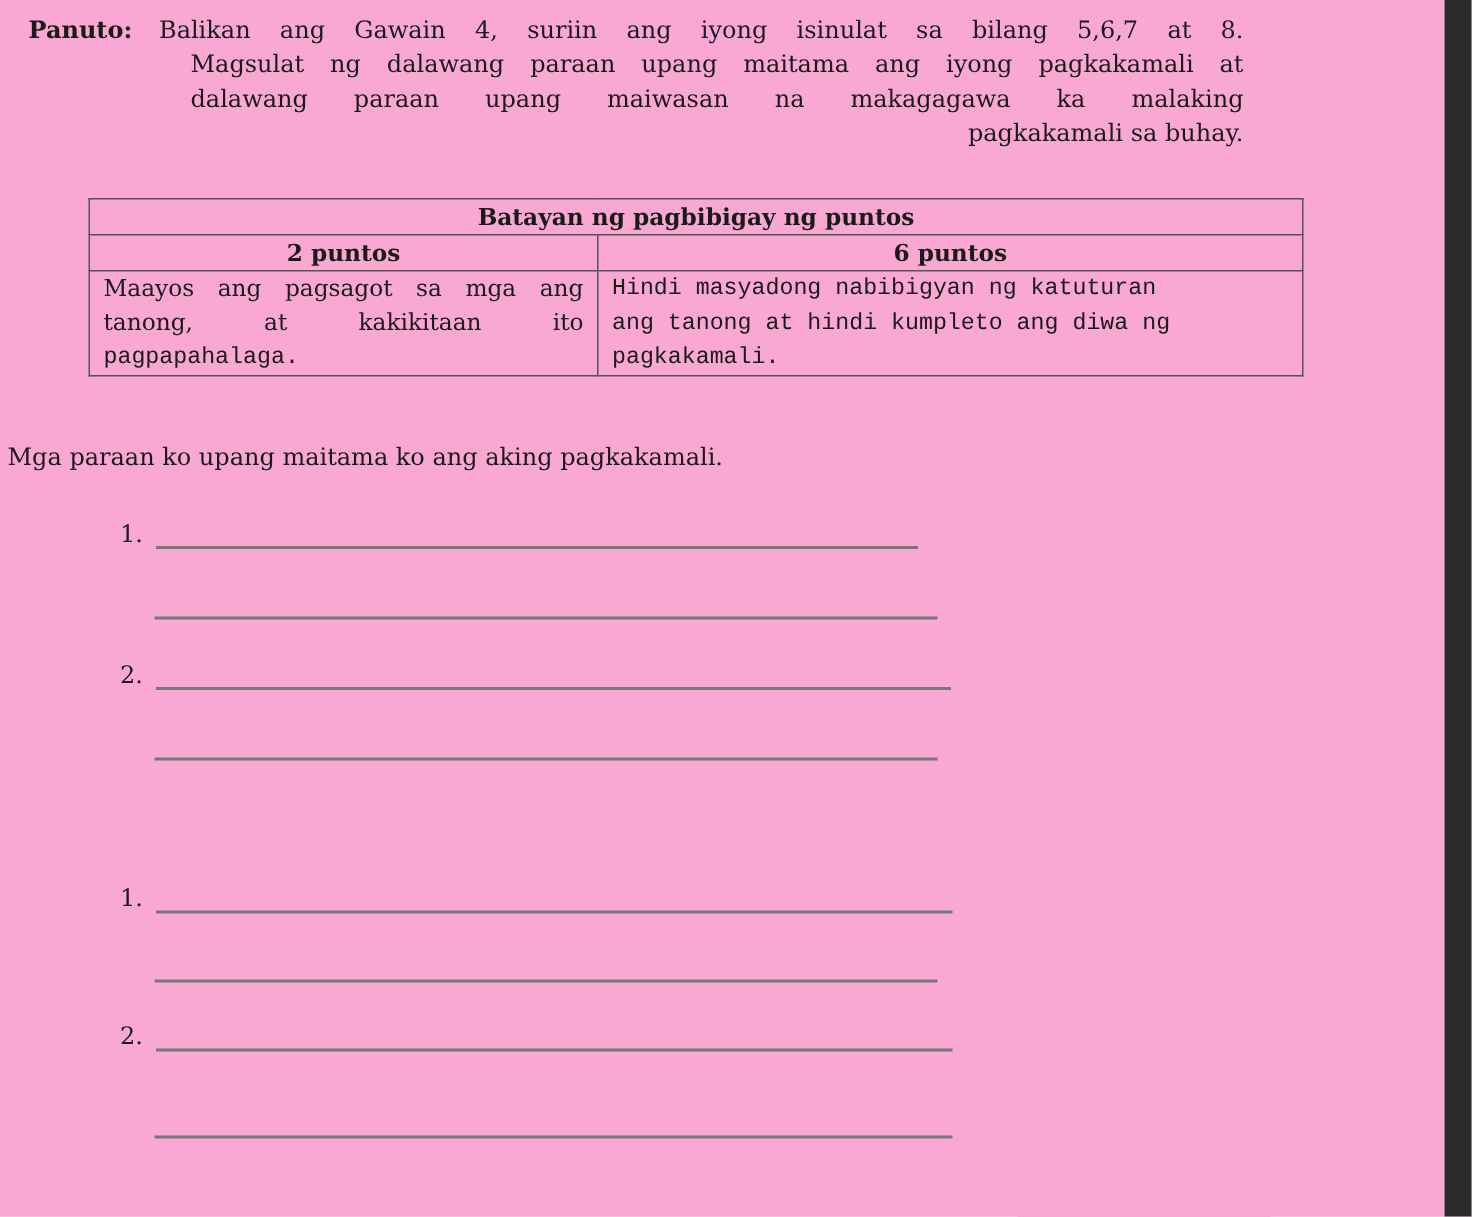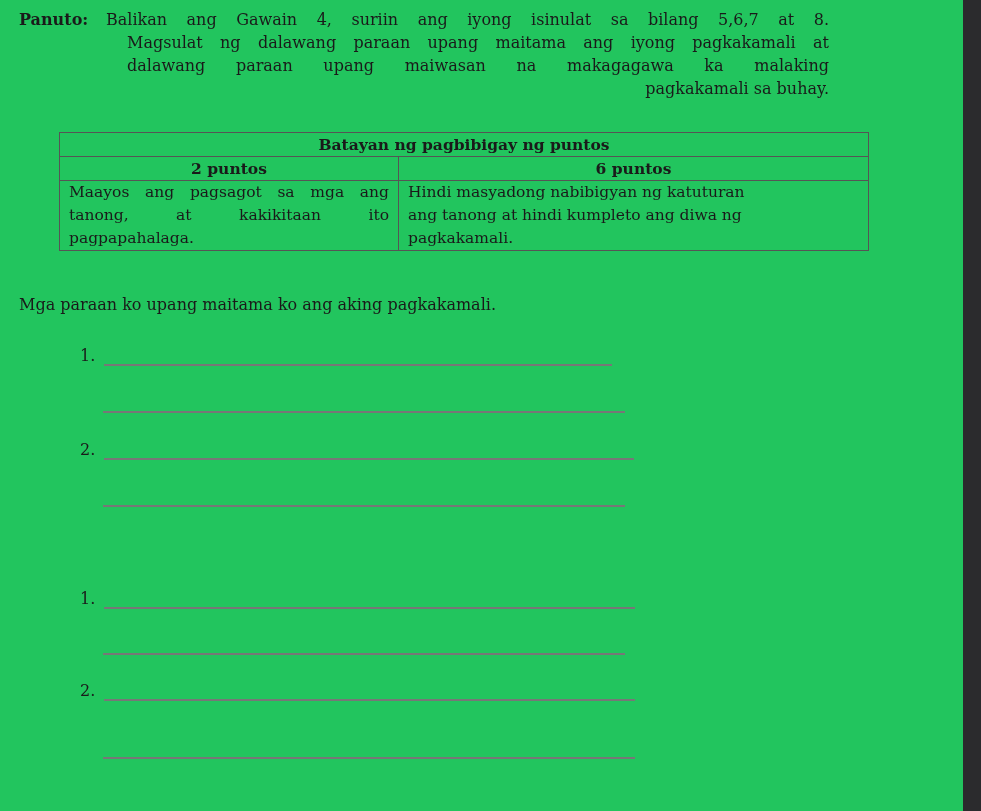--- a/index.html
+++ b/index.html
@@ -9,7 +9,7 @@
     font-family: "DejaVu Serif", "Liberation Serif", serif;
     color: #1a1a1a;
   }
-  .page { position: absolute; left: 0; top: 0; width: 963px; height: 811px; background: #22c55e; }
+  .page { position: absolute; left: 0; top: 0; width: 963px; height: 811px; background: #f9a8d4; }
   .side-bar { position: absolute; left: 963px; top: 0; width: 18px; height: 811px; background: #2b2b2d; }
 
   .instr { position: absolute; left: 19px; top: 8px; width: 810px; font-size: 16px; line-height: 23px; }

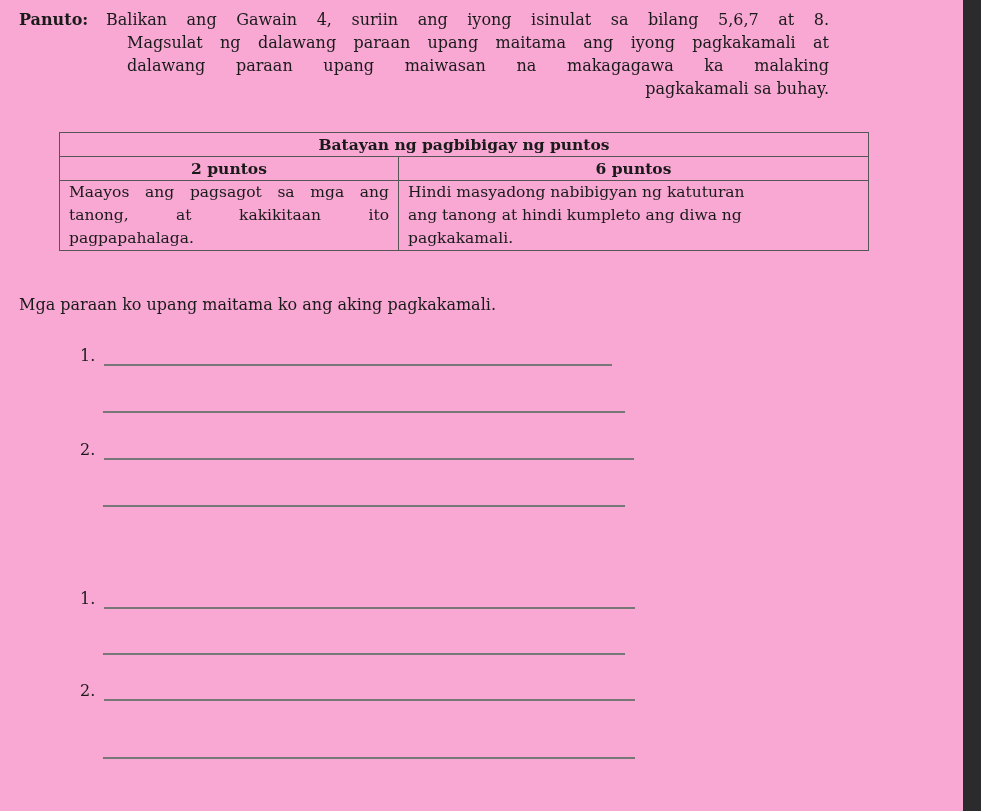--- a/index.html
+++ b/index.html
@@ -29,7 +29,7 @@
   table.rubric th { font-weight: bold; text-align: center; height: 22px; }
   table.rubric .c1 { width: 320px; }
   table.rubric td .j { display: block; text-align: justify; text-align-last: justify; }
-  table.rubric td .n { display: block; text-align: left; }
+  table.rubric td .n { display: block; text-align: left; font-family: Liberation Mono, monospace; }
 
   .section-title { position: absolute; left: 19px; font-size: 16px; line-height: 22px; text-align: right; }
   .num { position: absolute; font-size: 16px; line-height: 20px; }

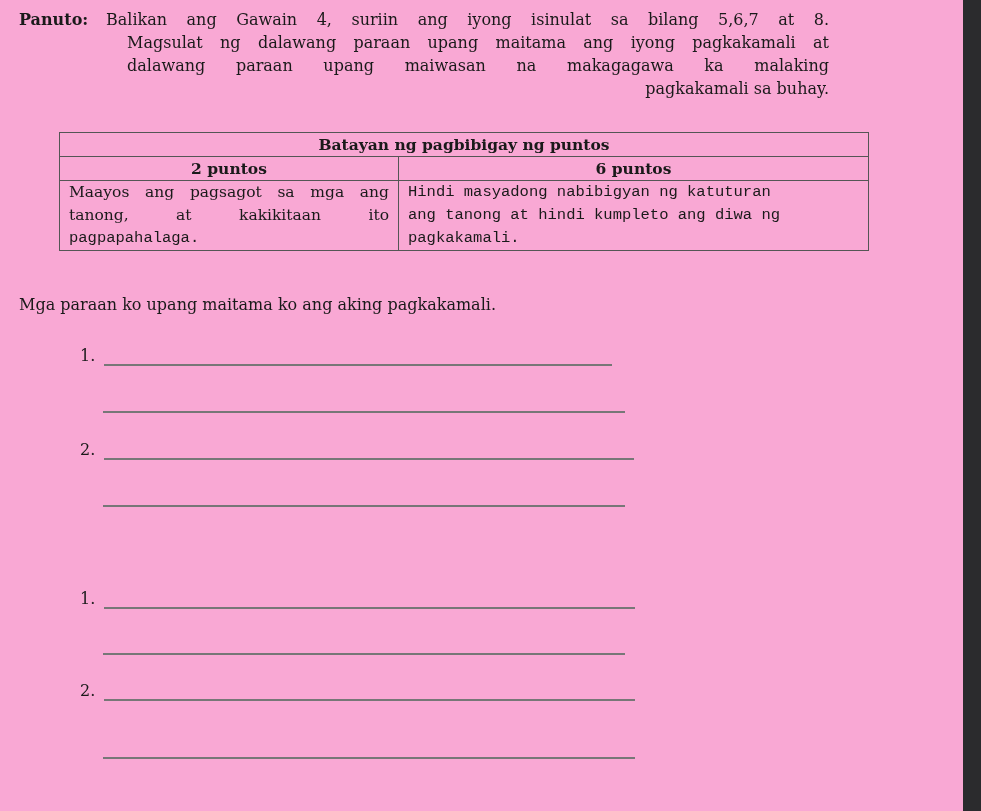--- a/index.html
+++ b/index.html
@@ -31,7 +31,7 @@
   table.rubric td .j { display: block; text-align: justify; text-align-last: justify; }
   table.rubric td .n { display: block; text-align: left; font-family: Liberation Mono, monospace; }
 
-  .section-title { position: absolute; left: 19px; font-size: 16px; line-height: 22px; text-align: right; }
+  .section-title { position: absolute; left: 5px; font-size: 16px; line-height: 22px; text-align: right; }
   .num { position: absolute; font-size: 16px; line-height: 20px; }
   .ans-line { position: absolute; height: 1.5px; background: #777; }
 </style>

